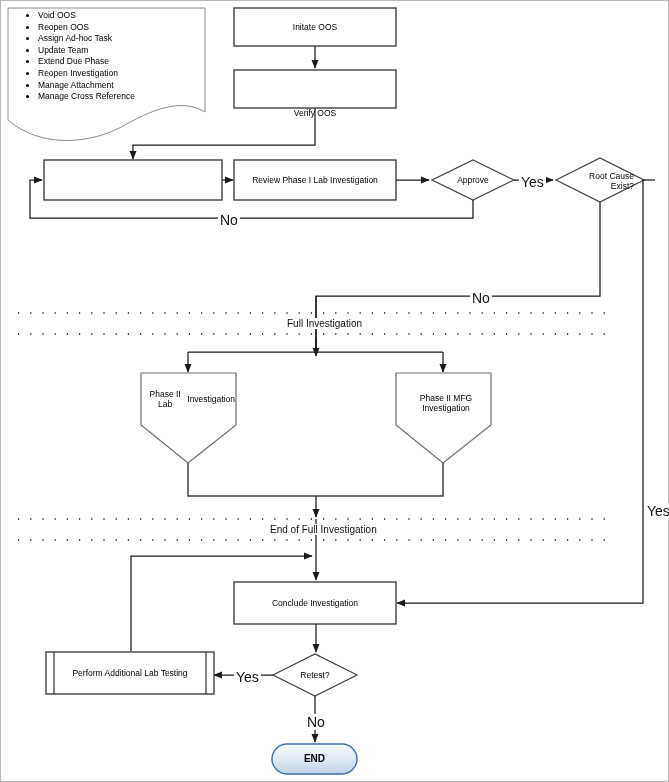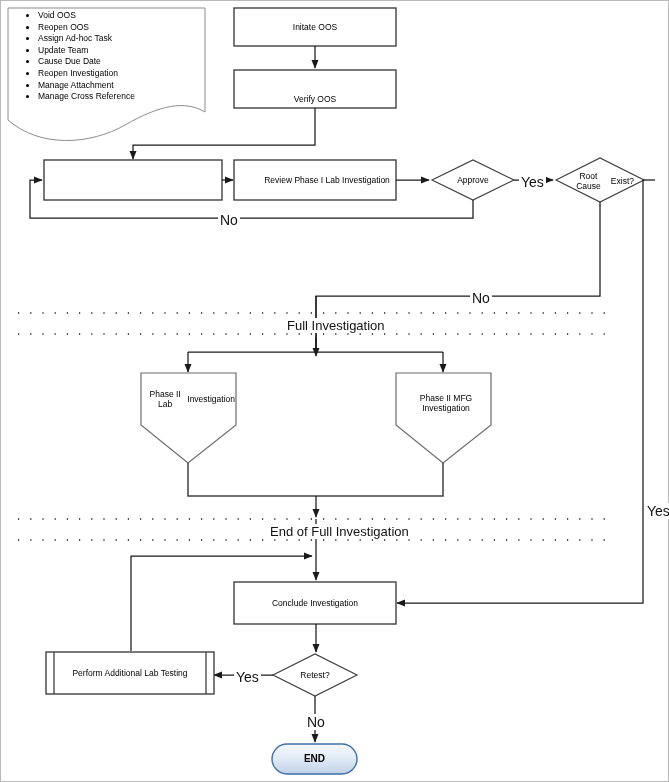--- a/index.html
+++ b/index.html
@@ -161,7 +161,7 @@
         <li>Reopen OOS</li>
         <li>Assign Ad-hoc Task</li>
         <li>Update Team</li>
-        <li>Cause Due Date</li>
+        <li>Extend Due Phase</li>
         <li>Reopen Investigation</li>
         <li>Manage Attachment</li>
         <li>Manage Cross Reference</li>

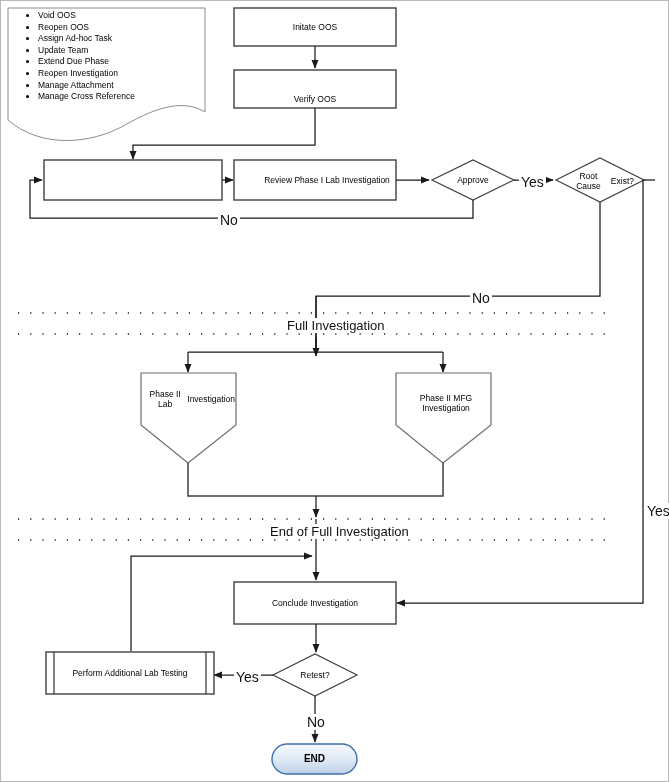--- a/index.html
+++ b/index.html
@@ -170,7 +170,7 @@
 
   <div class="node-text" style="left:234px;top:8px;width:162px;height:38px;">Initate OOS</div>
 
-  <div class="node-text" style="left:234px;top:74px;width:162px;height:50px;">Verify OOS</div>
+  <div class="node-text" style="left:234px;top:88px;width:162px;height:50px;">Verify OOS</div>
 
 
   <div class="node-text" style="left:234px;top:160px;width:162px;height:40px;margin-left:12px;">Review Phase I Lab Investigation</div>

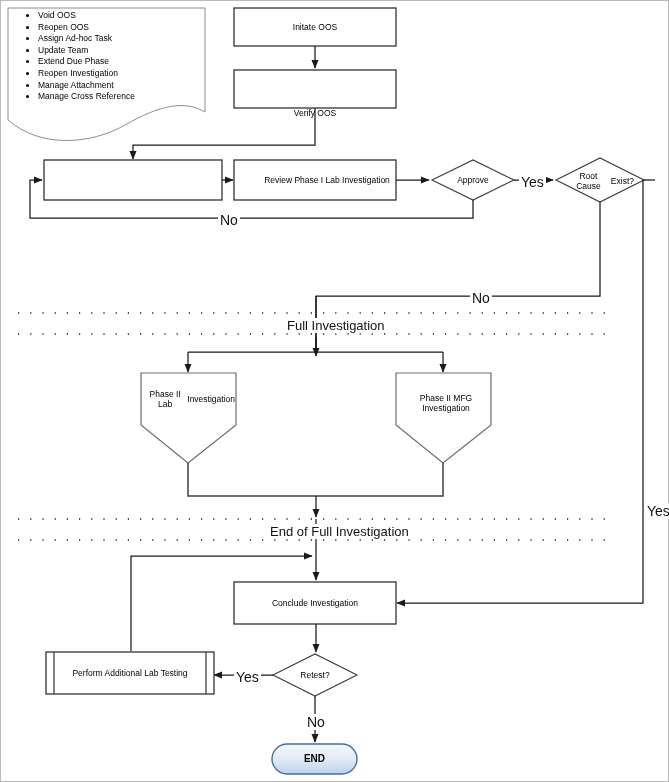--- a/index.html
+++ b/index.html
@@ -173,7 +173,7 @@
   <div class="node-text" style="left:234px;top:88px;width:162px;height:50px;">Verify OOS</div>
 
 
-  <div class="node-text" style="left:234px;top:160px;width:162px;height:40px;margin-left:12px;">Review Phase I Lab Investigation</div>
+  <div class="node-text" style="left:234px;top:160px;width:162px;height:40px;">Review Phase I Lab Investigation</div>
 
   <div class="node-text" style="left:438px;top:160px;width:70px;height:40px;">Approve</div>
 

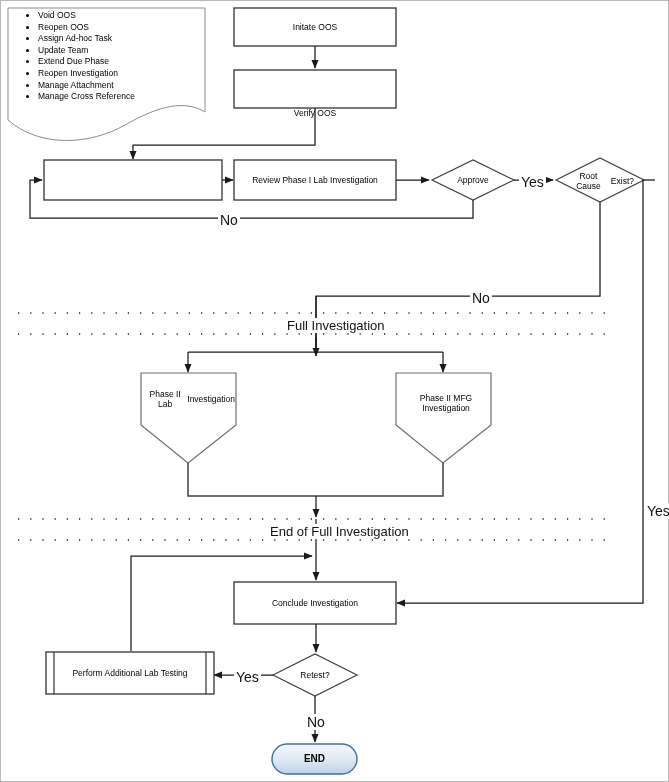--- a/index.html
+++ b/index.html
@@ -177,7 +177,7 @@
 
   <div class="node-text" style="left:438px;top:160px;width:70px;height:40px;">Approve</div>
 
-  <div class="node-text" style="left:566px;top:161px;width:68px;height:40px;flex-direction:row;">
+  <div class="node-text" style="left:566px;top:161px;width:68px;height:40px;flex-direction:column;align-items:flex-end;">
     <span>Root Cause</span>
     <span>Exist?</span>
   </div>

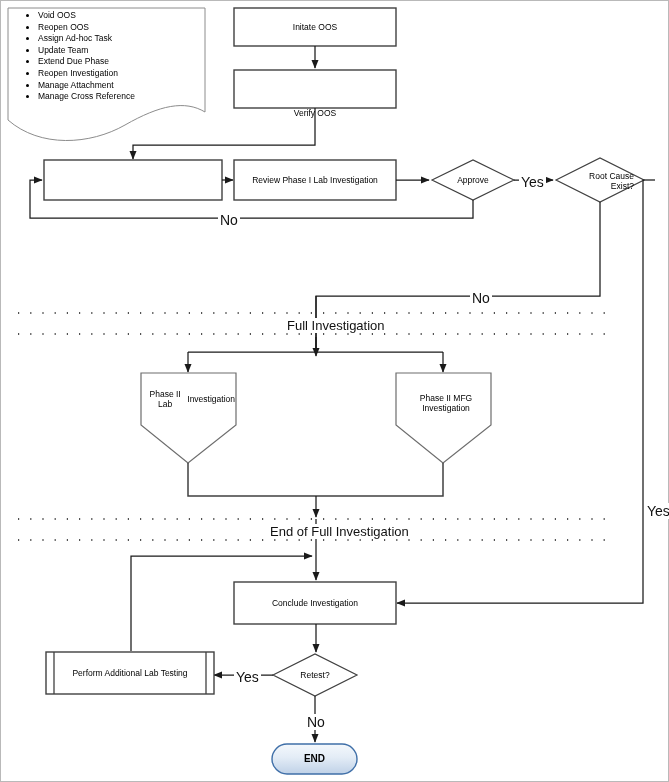--- a/index.html
+++ b/index.html
@@ -28,7 +28,7 @@
   }
   .band-lbl{
     position:absolute;
-    font-size:13px;
+    font-size:10px;
     color:#111;
     background:#ffffff;
     padding:0 3px;

